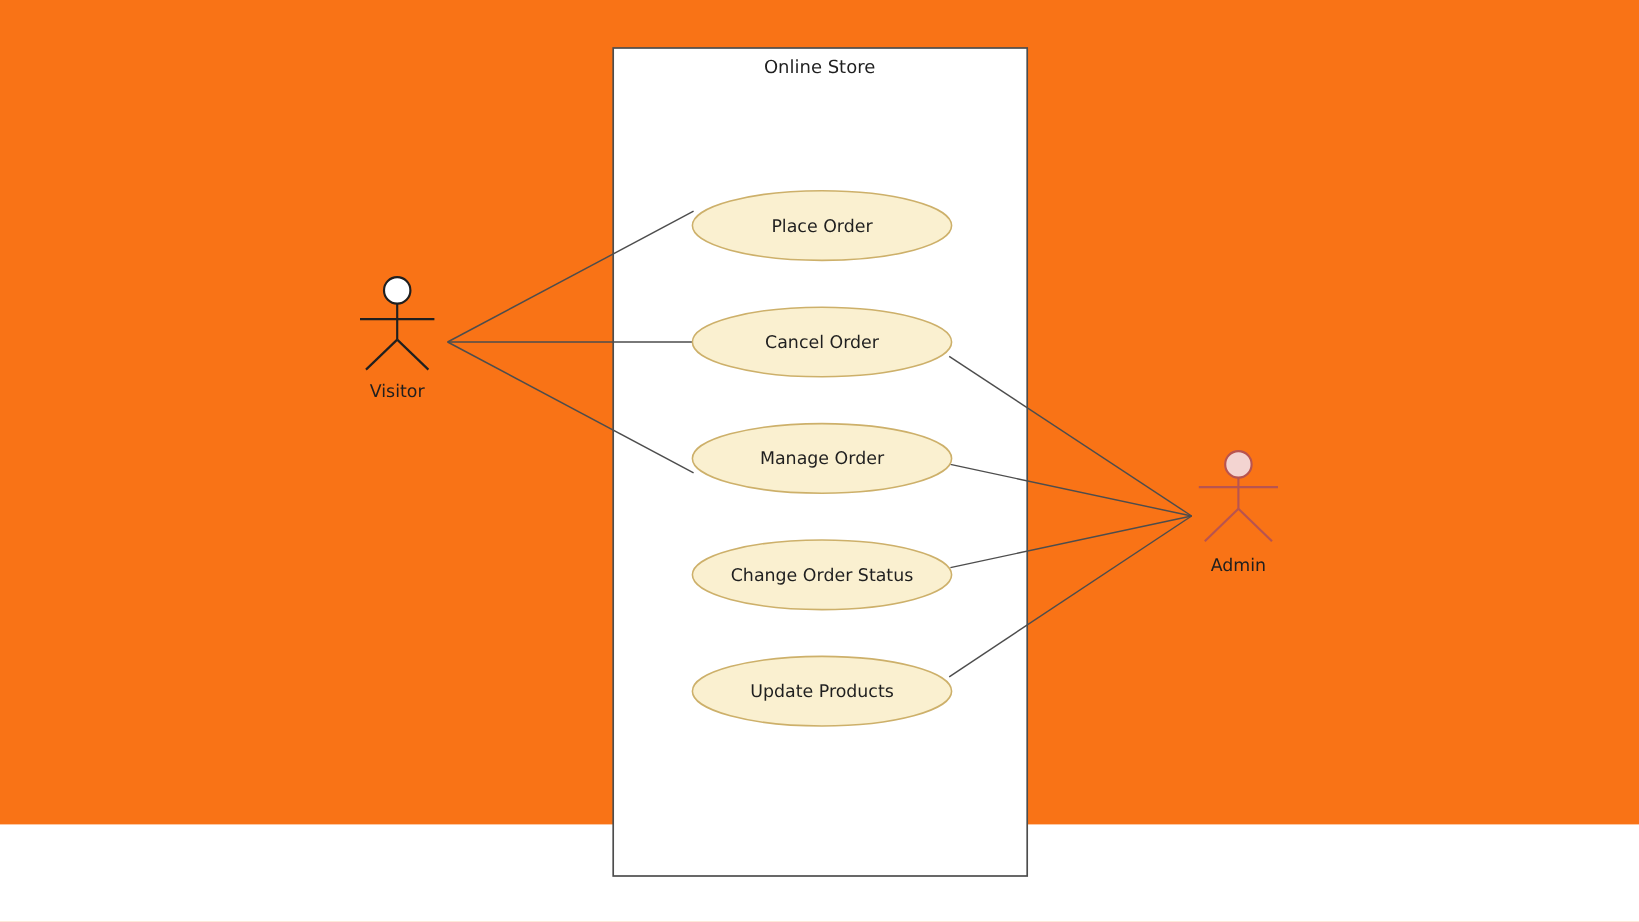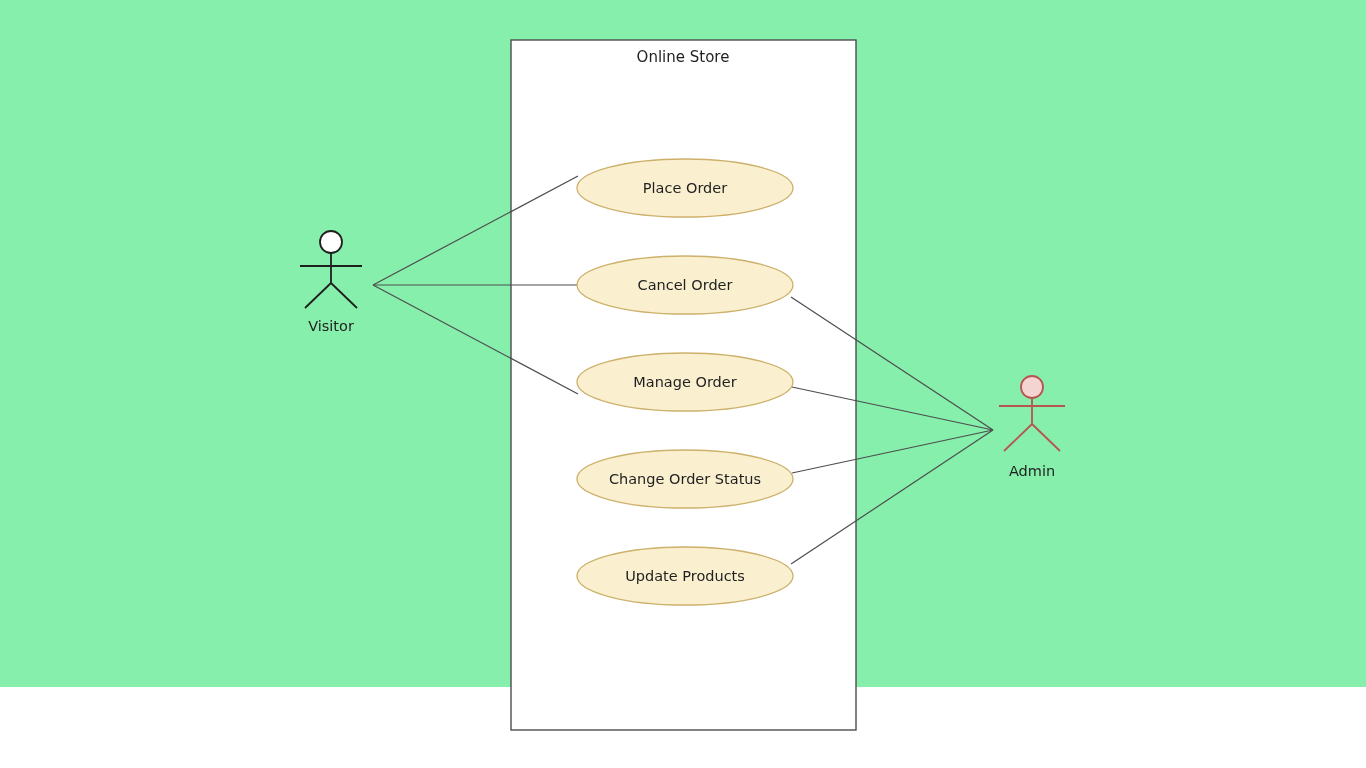--- a/index.html
+++ b/index.html
@@ -18,7 +18,7 @@
     position: relative;
     width: 1366px;
     height: 687px;
-    background: #86efac;
+    background: #f97316;
   }
   #diagram-svg {
     position: absolute;

